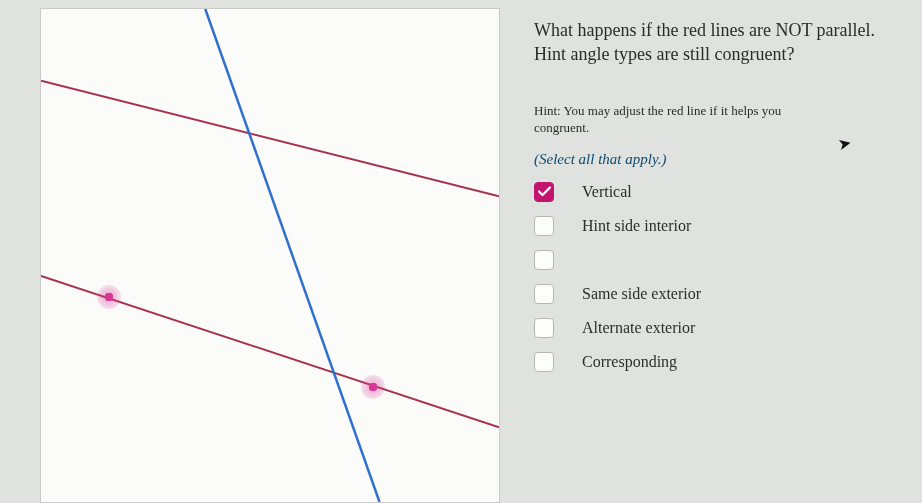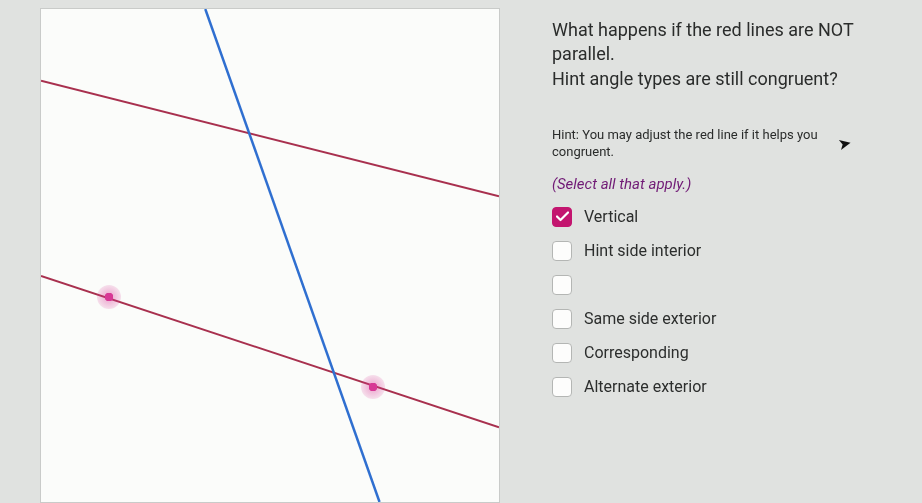--- a/index.html
+++ b/index.html
@@ -41,8 +41,9 @@
   }
   .question-panel {
     flex: 1;
-    padding: 18px 8px 0 52px;
+    padding: 18px 8px 0 34px;
     color: #2a2c2b;
+    font-family: Liberation Serif, serif;
   }
   .q-text {
     font-size: 18px;

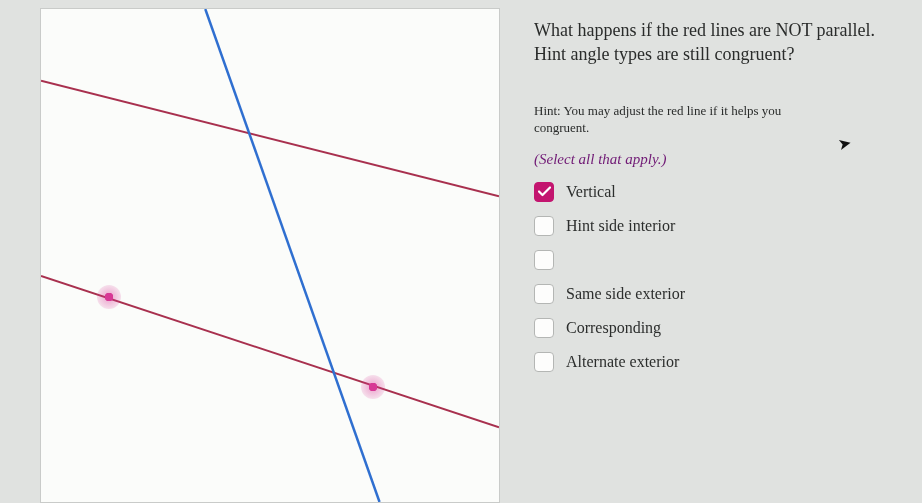--- a/index.html
+++ b/index.html
@@ -59,7 +59,7 @@
   .instruction {
     font-size: 15px;
     font-style: italic;
-    color: #701a75;
+    color: #0c4a6e;
     margin-bottom: 14px;
   }
   .option-row {

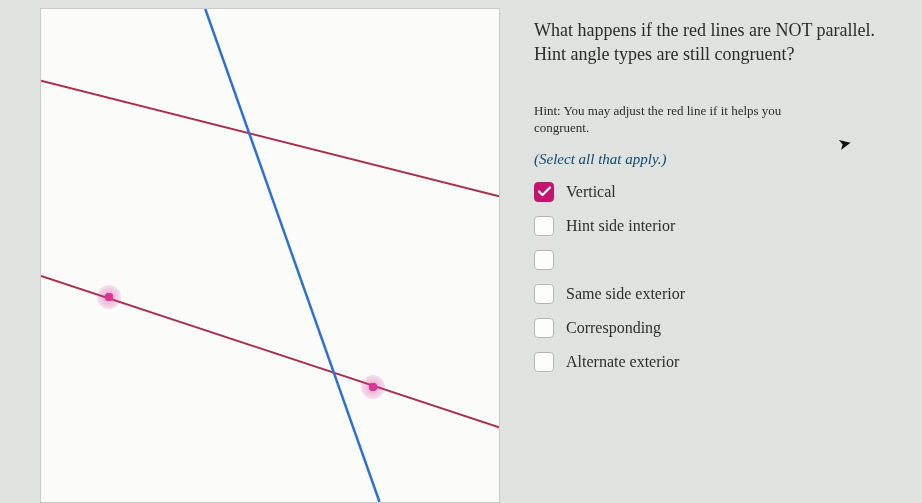--- a/index.html
+++ b/index.html
@@ -65,7 +65,7 @@
   .option-row {
     display: flex;
     align-items: center;
-    gap: 12px;
+    gap: 28px;
     margin-bottom: 14px;
     cursor: pointer;
   }

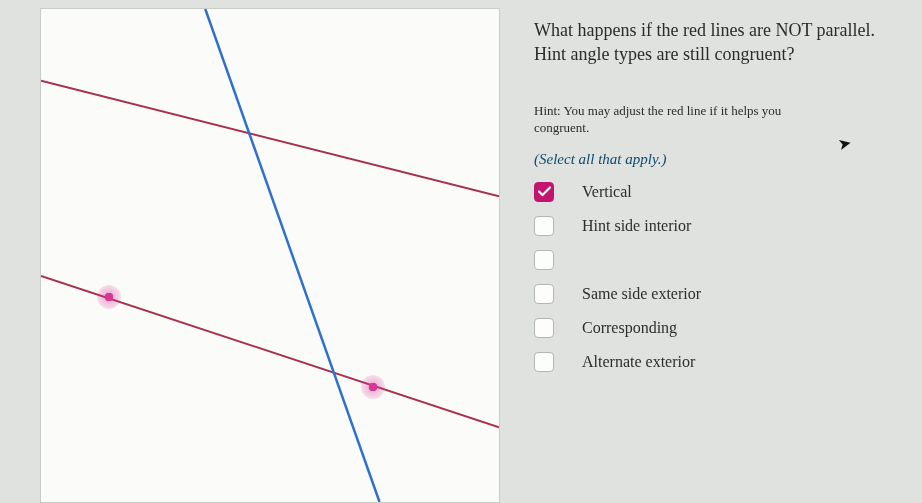--- a/index.html
+++ b/index.html
@@ -148,11 +148,11 @@
       </div>
       <div class="option-row">
         <div class="cb"></div>
-        <span class="opt-label">Corresponding</span>
+        <span class="opt-label">Alternate exterior</span>
       </div>
       <div class="option-row">
         <div class="cb"></div>
-        <span class="opt-label">Alternate exterior</span>
+        <span class="opt-label">Corresponding</span>
       </div>
     </div>
 </div>

